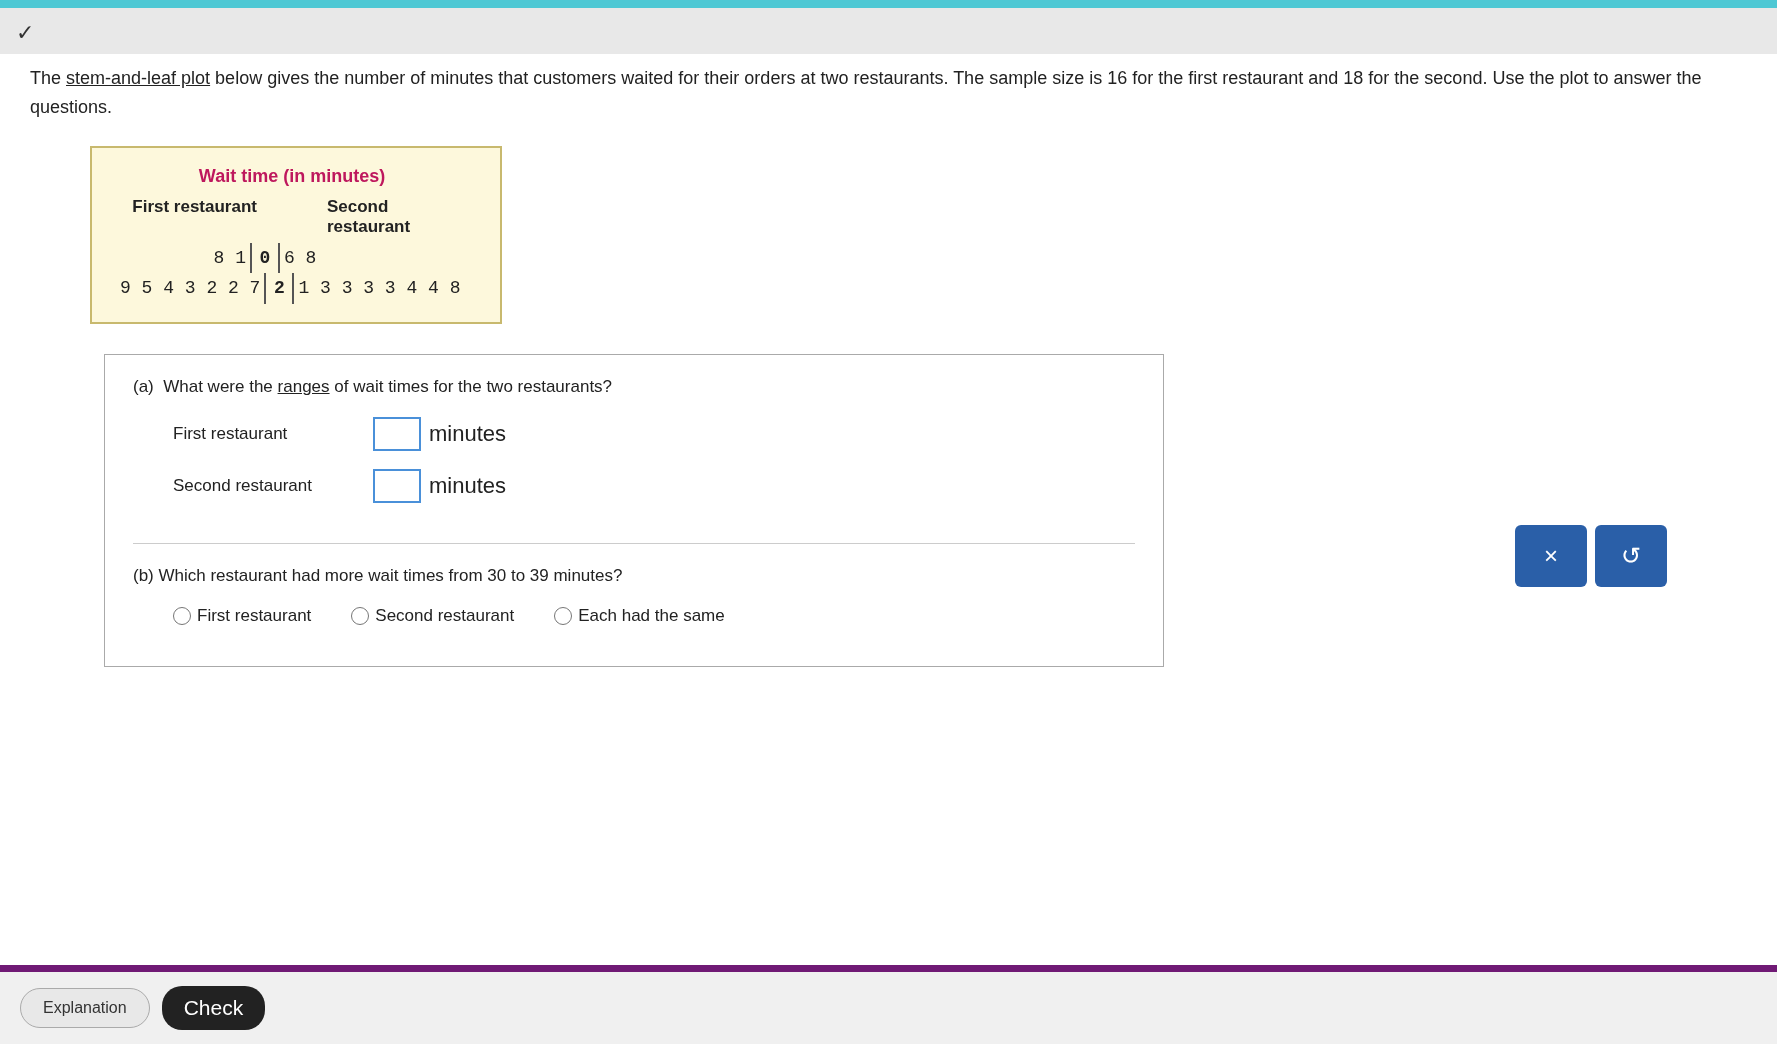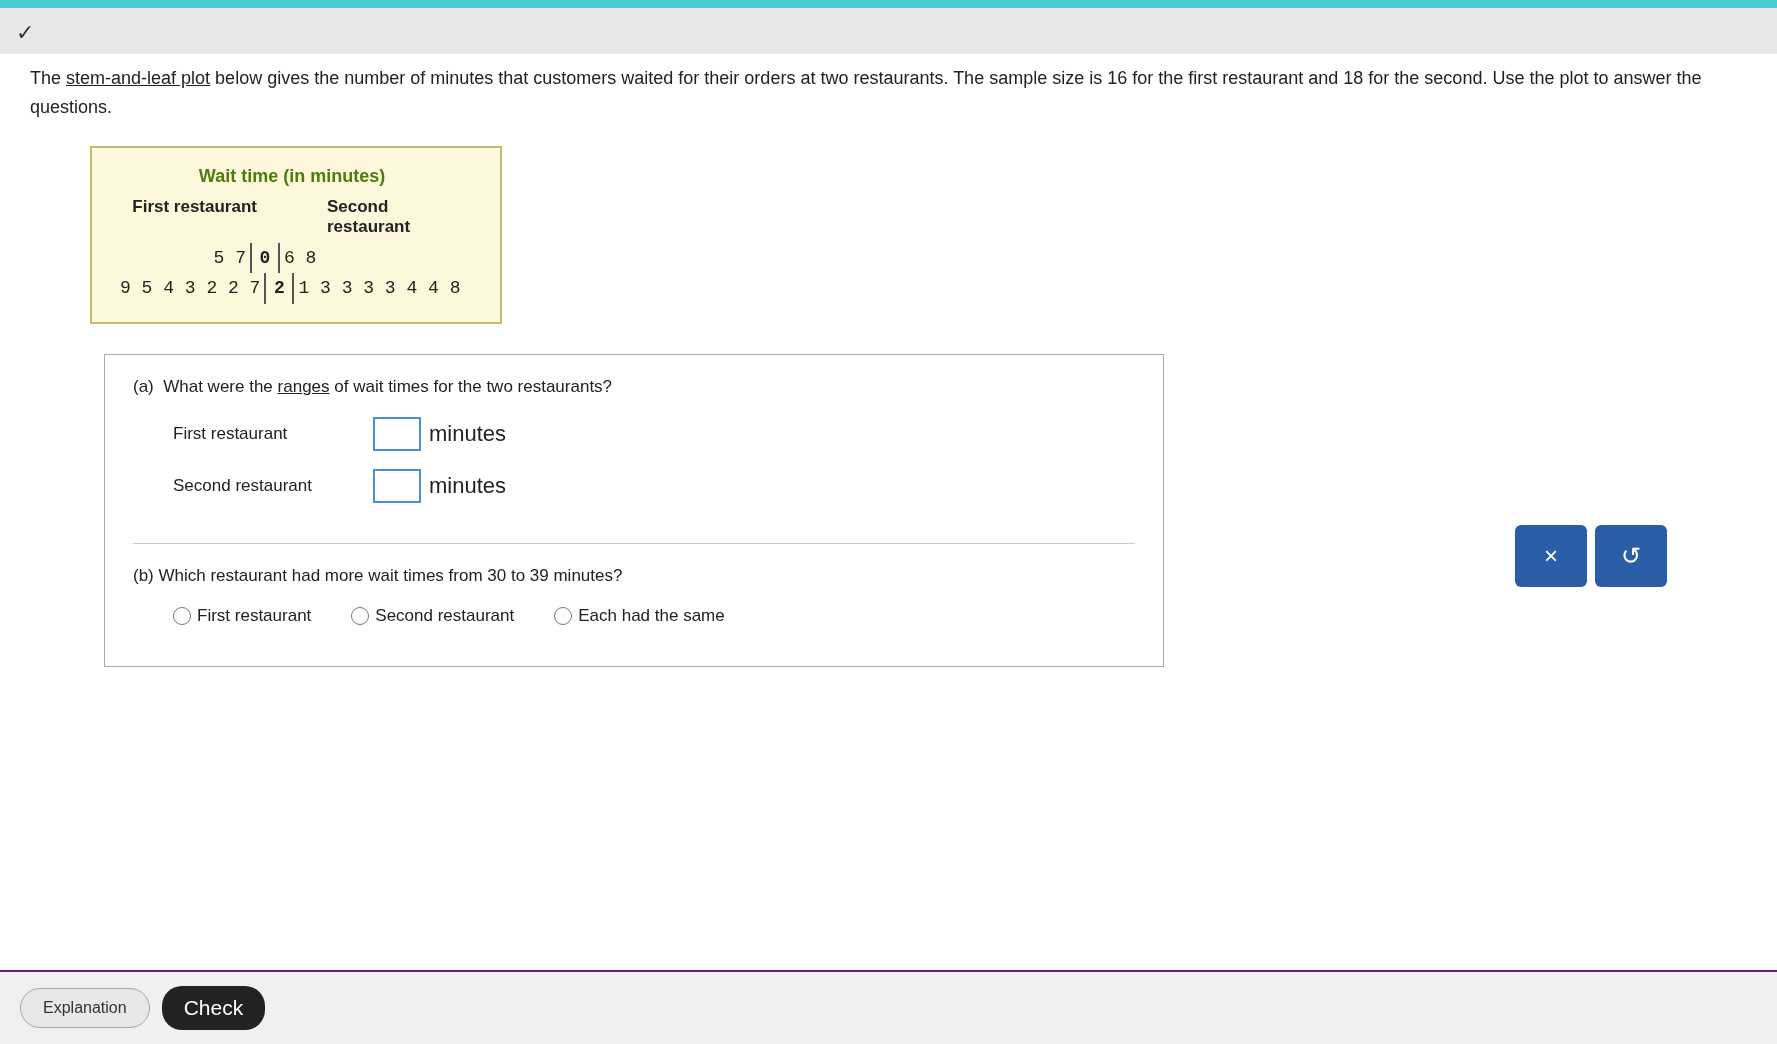--- a/index.html
+++ b/index.html
@@ -52,7 +52,7 @@
       font-size: 18px;
       text-align: center;
       margin-bottom: 10px;
-      color: #4d7c0f;
+      color: #be185d;
     }
     .stem-leaf-headers {
       display: flex;

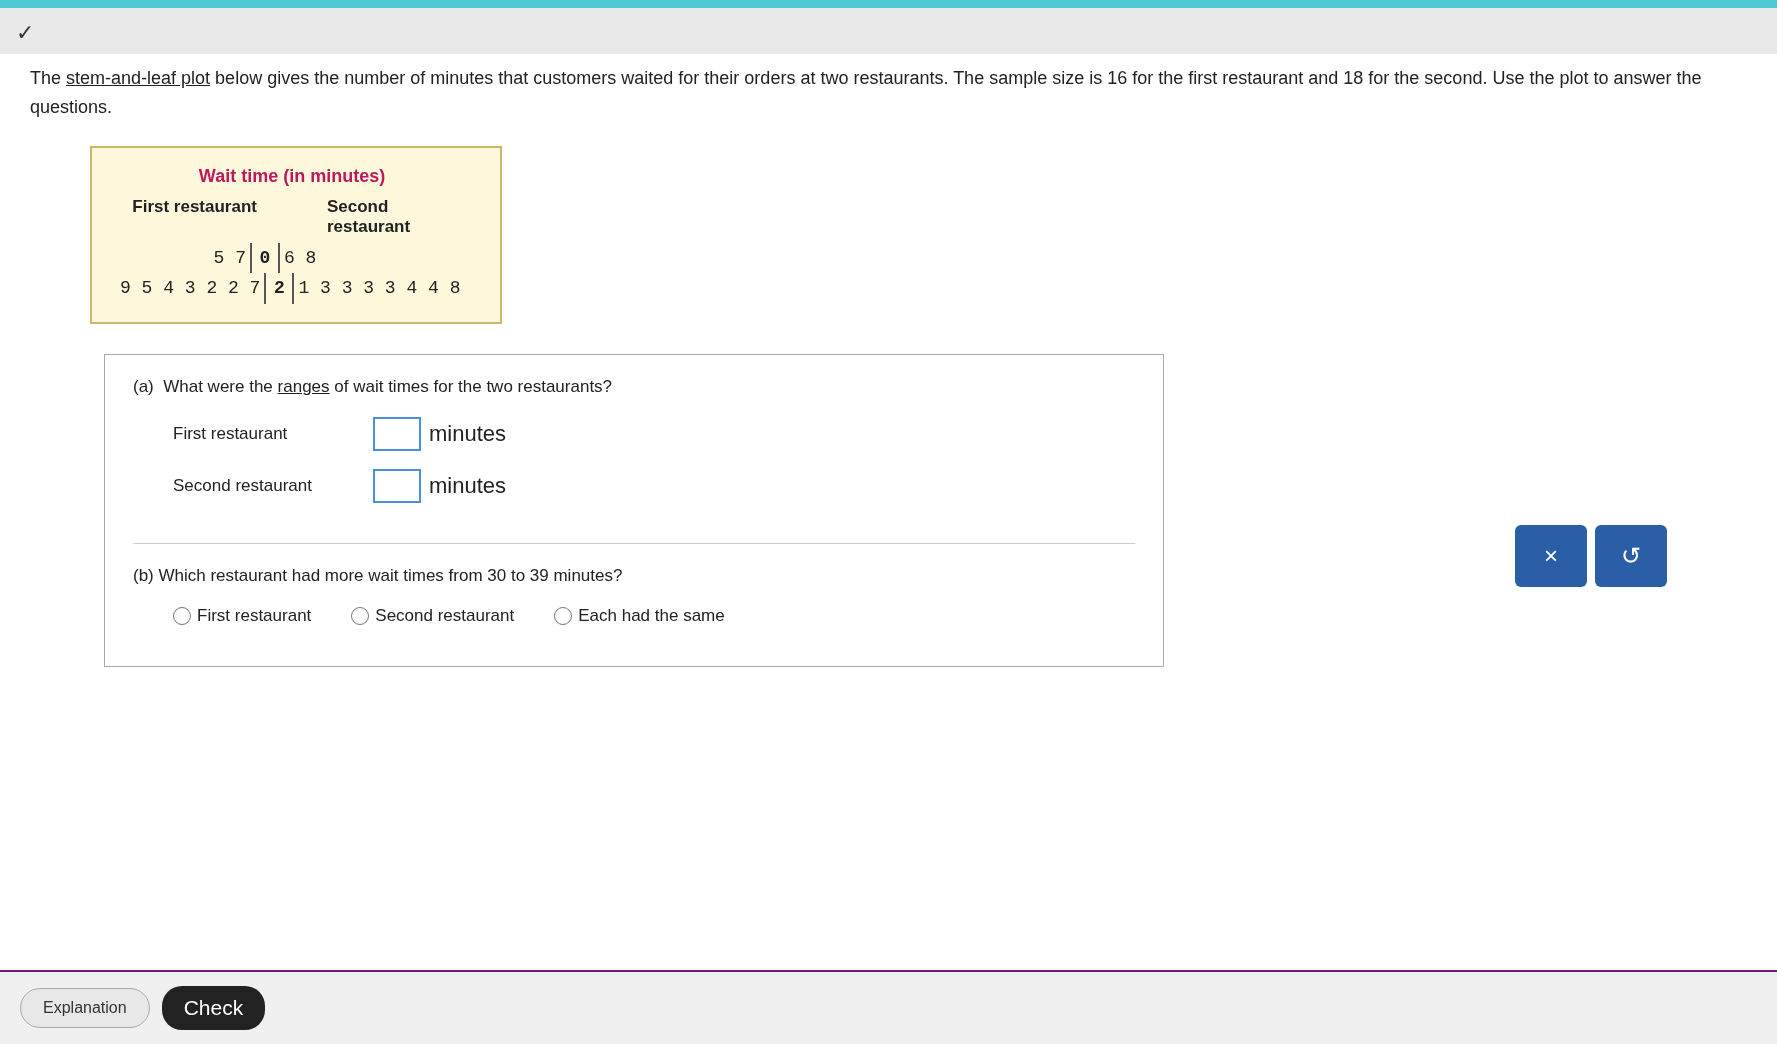--- a/index.html
+++ b/index.html
@@ -239,7 +239,7 @@
       <div class="header-right">Second restaurant</div>
     </div>
     <div class="stem-leaf-row">
-      <div class="left-leaves">5 7</div>
+      <div class="left-leaves">8 1</div>
       <div class="stem">0</div>
       <div class="right-leaves">6 8</div>
     </div>

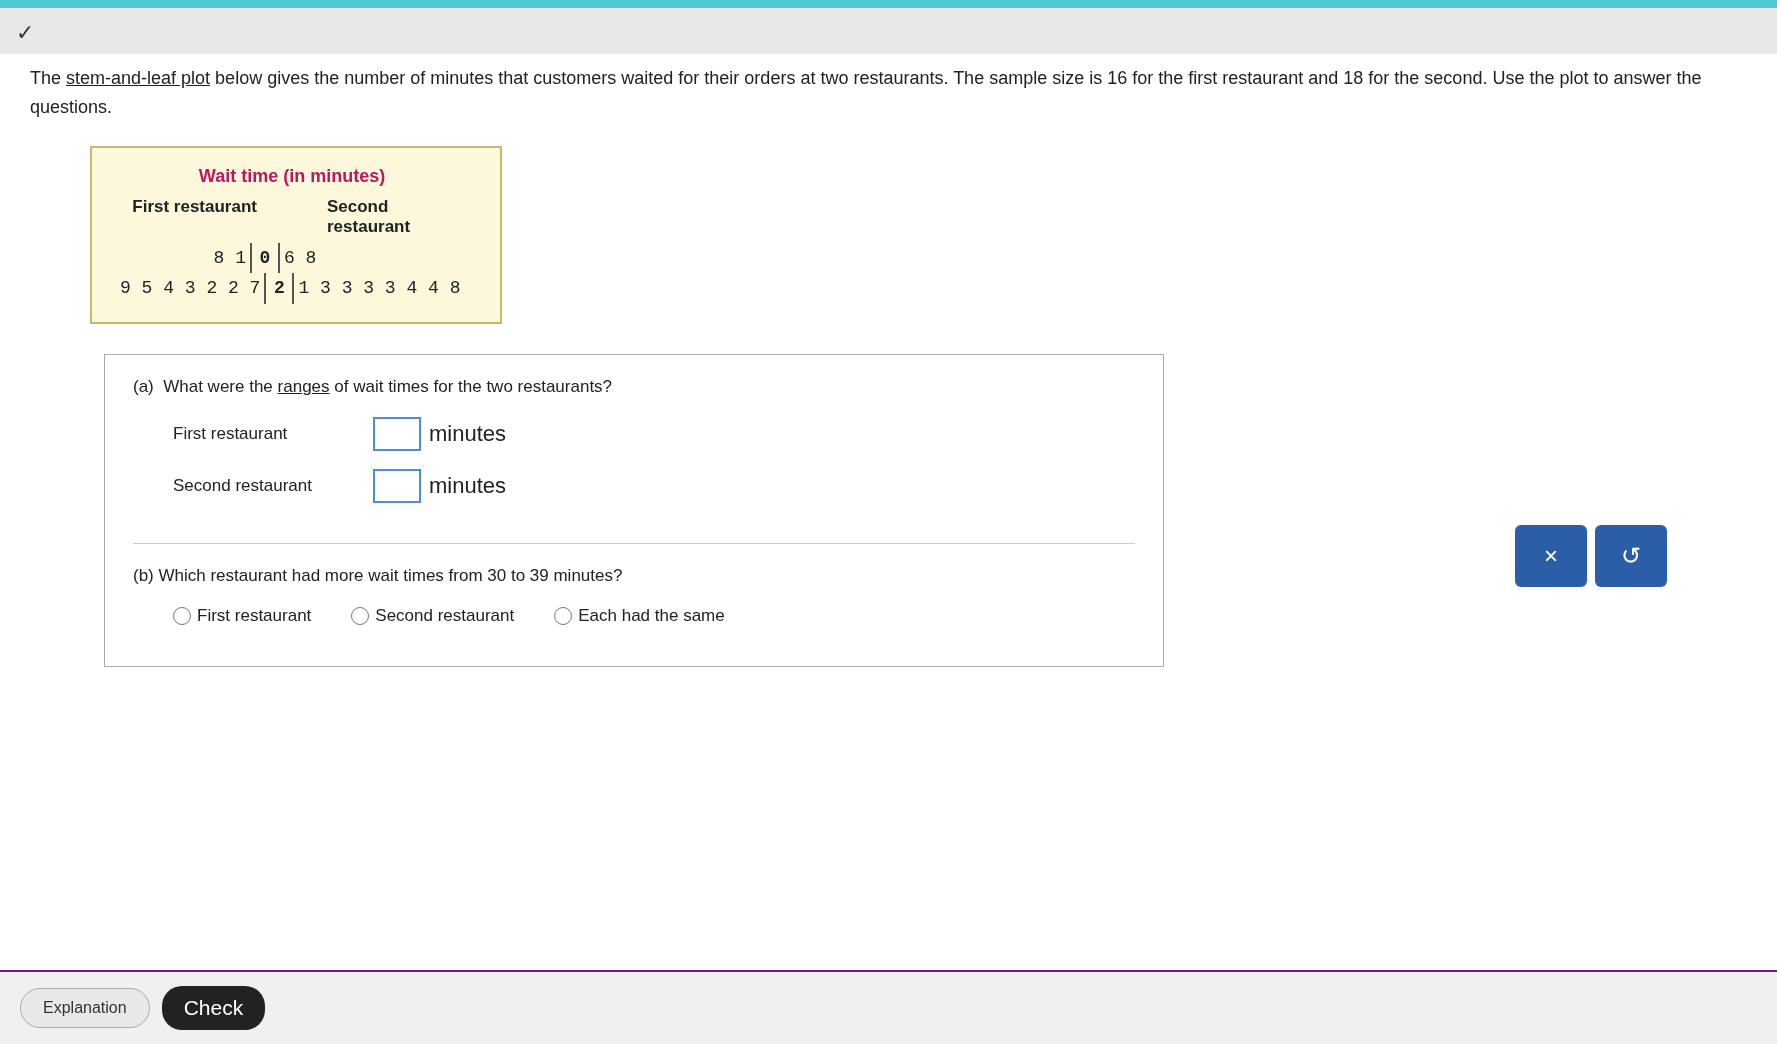--- a/index.html
+++ b/index.html
@@ -195,7 +195,7 @@
       display: flex;
       gap: 12px;
       align-items: center;
-      border-top: 2px solid #701a75;
+      border-top: 7px solid #701a75;
     }
     .btn-explanation {
       background: #e8e8e8;

